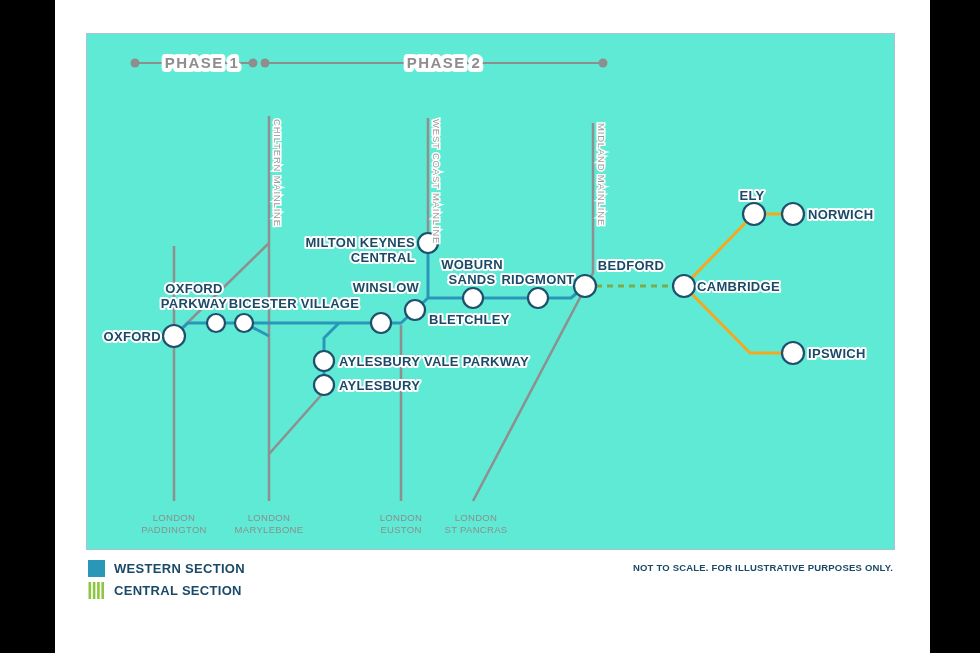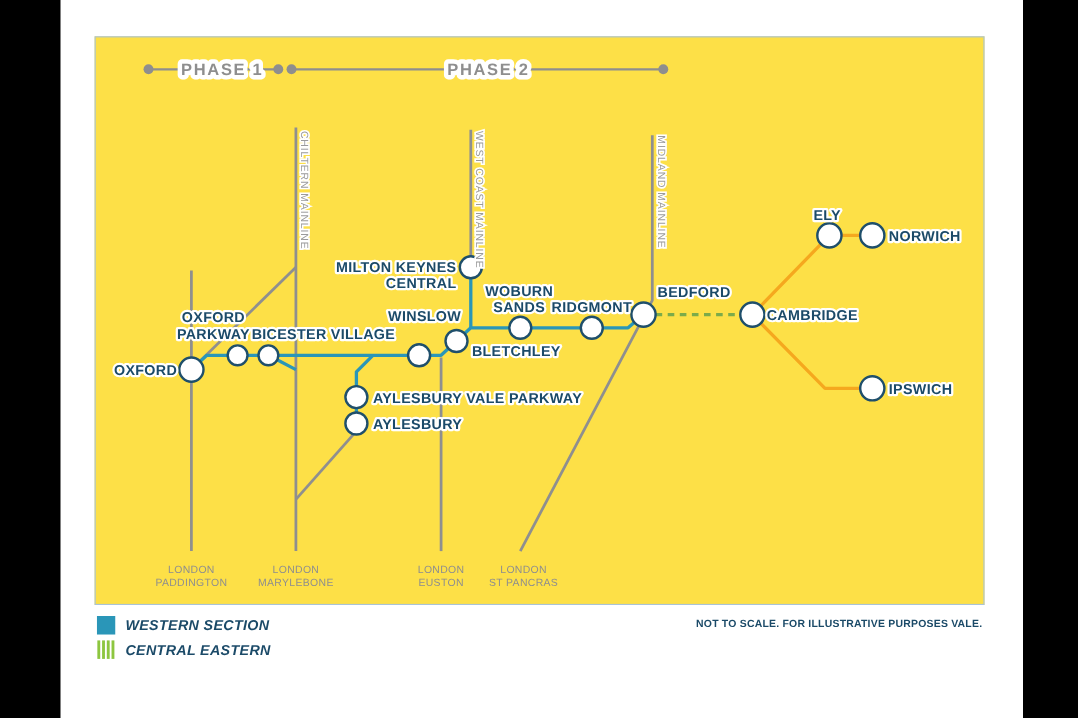--- a/index.html
+++ b/index.html
@@ -7,7 +7,7 @@
             font-family:"Liberation Sans", sans-serif; }
   .content { position:absolute; left:55px; top:0; width:875px; height:653px; background:#ffffff; }
   .map-box { position:absolute; left:31px; top:33px; width:807px; height:515px;
-             border:1.5px solid #a9c3d6; background:#fde047; box-sizing:content-box; }
+             border:1.5px solid #a9c3d6; background:#5eead4; box-sizing:content-box; }
   .map-box svg { display:block; }
 
   

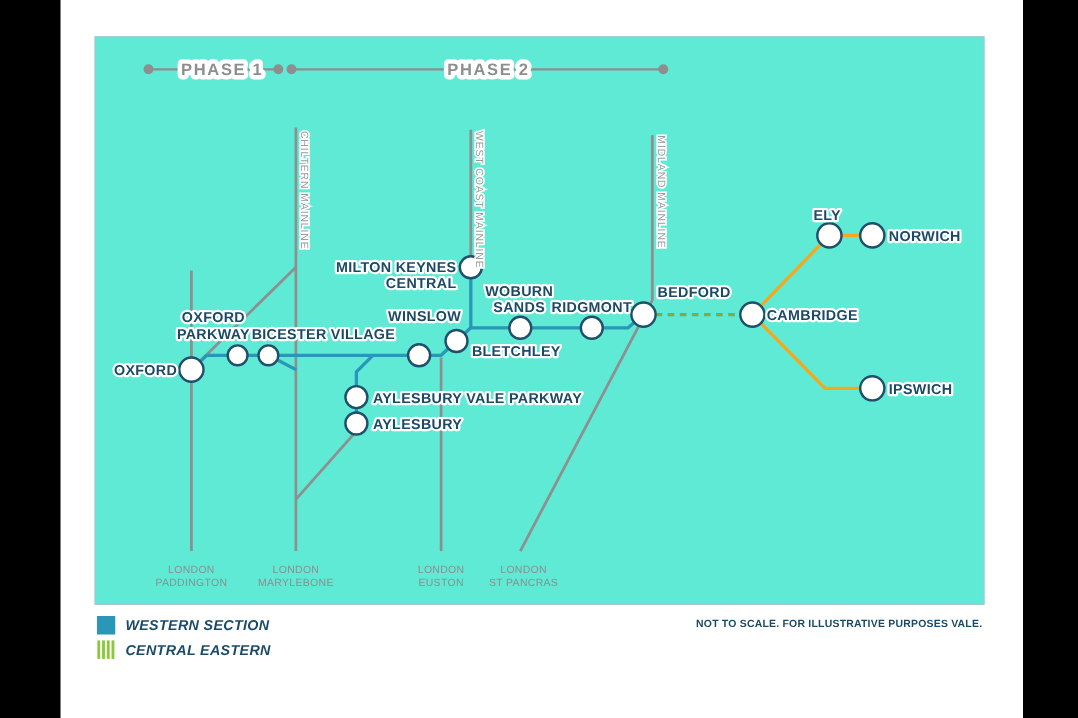--- a/index.html
+++ b/index.html
@@ -22,7 +22,7 @@
 
   
   .legend { position:absolute; left:33px; top:560px; }
-  .legend-row { display:flex; align-items:center; height:17px; margin-bottom:5px;font-style:italic; }
+  .legend-row { display:flex; align-items:center; height:17px; margin-bottom:5px; }
   .legend-row svg { display:block; margin-right:9px; }
   .legend-label { color:#1b4a68; font-size:13px; font-weight:bold; letter-spacing:0.3px; }
 

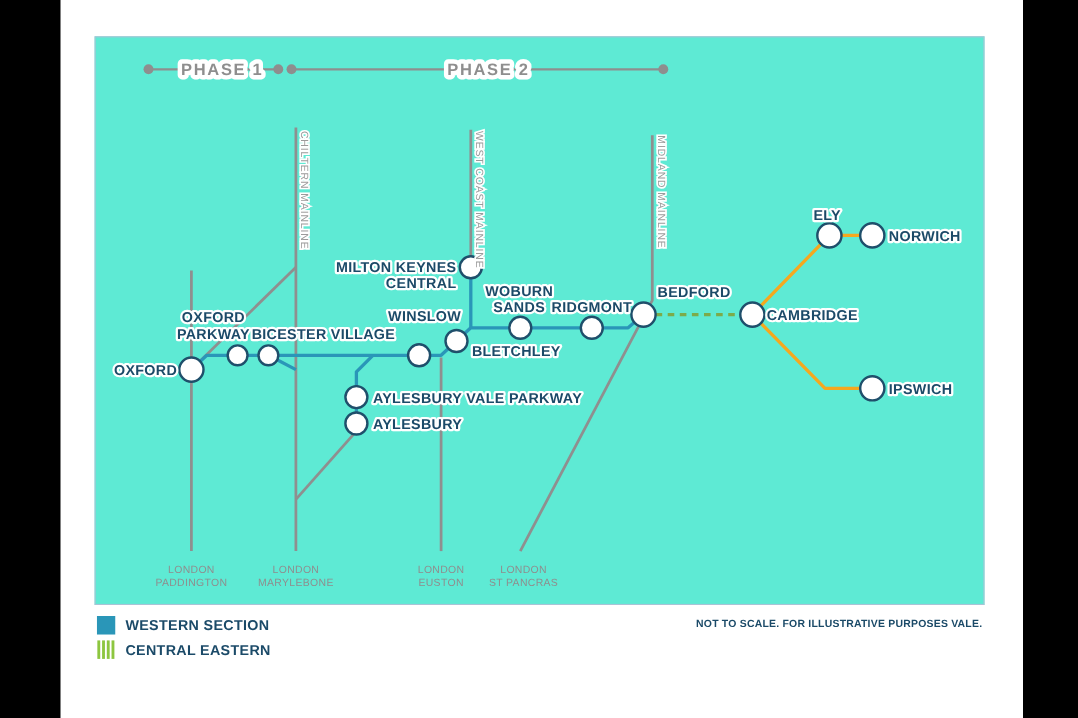--- a/index.html
+++ b/index.html
@@ -155,7 +155,7 @@
       </div>
     </div>
 
-    <div class="disclaimer">NOT TO SCALE. FOR ILLUSTRATIVE PURPOSES VALE.</div>
+    <div class="disclaimer">NOT TO SCALE. FOR ILLUSTRATIVE PURPOSES ONLY.</div>
 
   </div>
 </div>

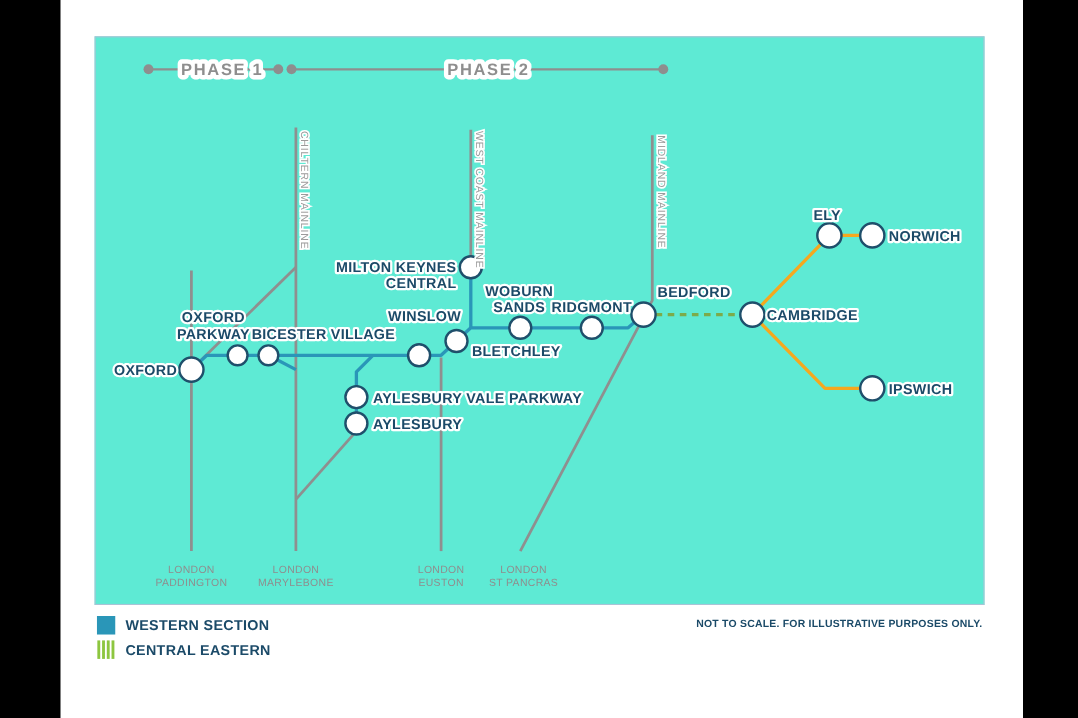--- a/index.html
+++ b/index.html
@@ -151,7 +151,7 @@
             <rect x="13.4" width="2.6" height="17"></rect>
           </g>
         </svg>
-        <span class="legend-label">CENTRAL EASTERN</span>
+        <span class="legend-label">CENTRAL SECTION</span>
       </div>
     </div>
 

